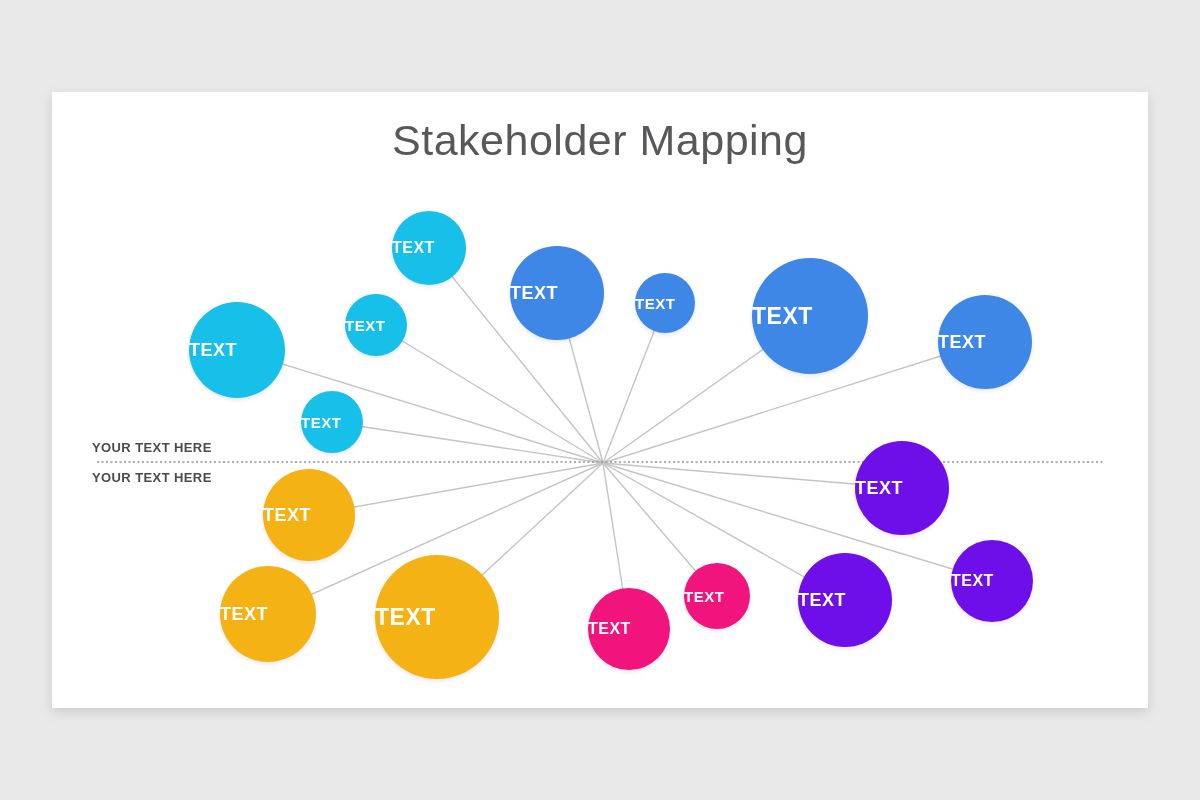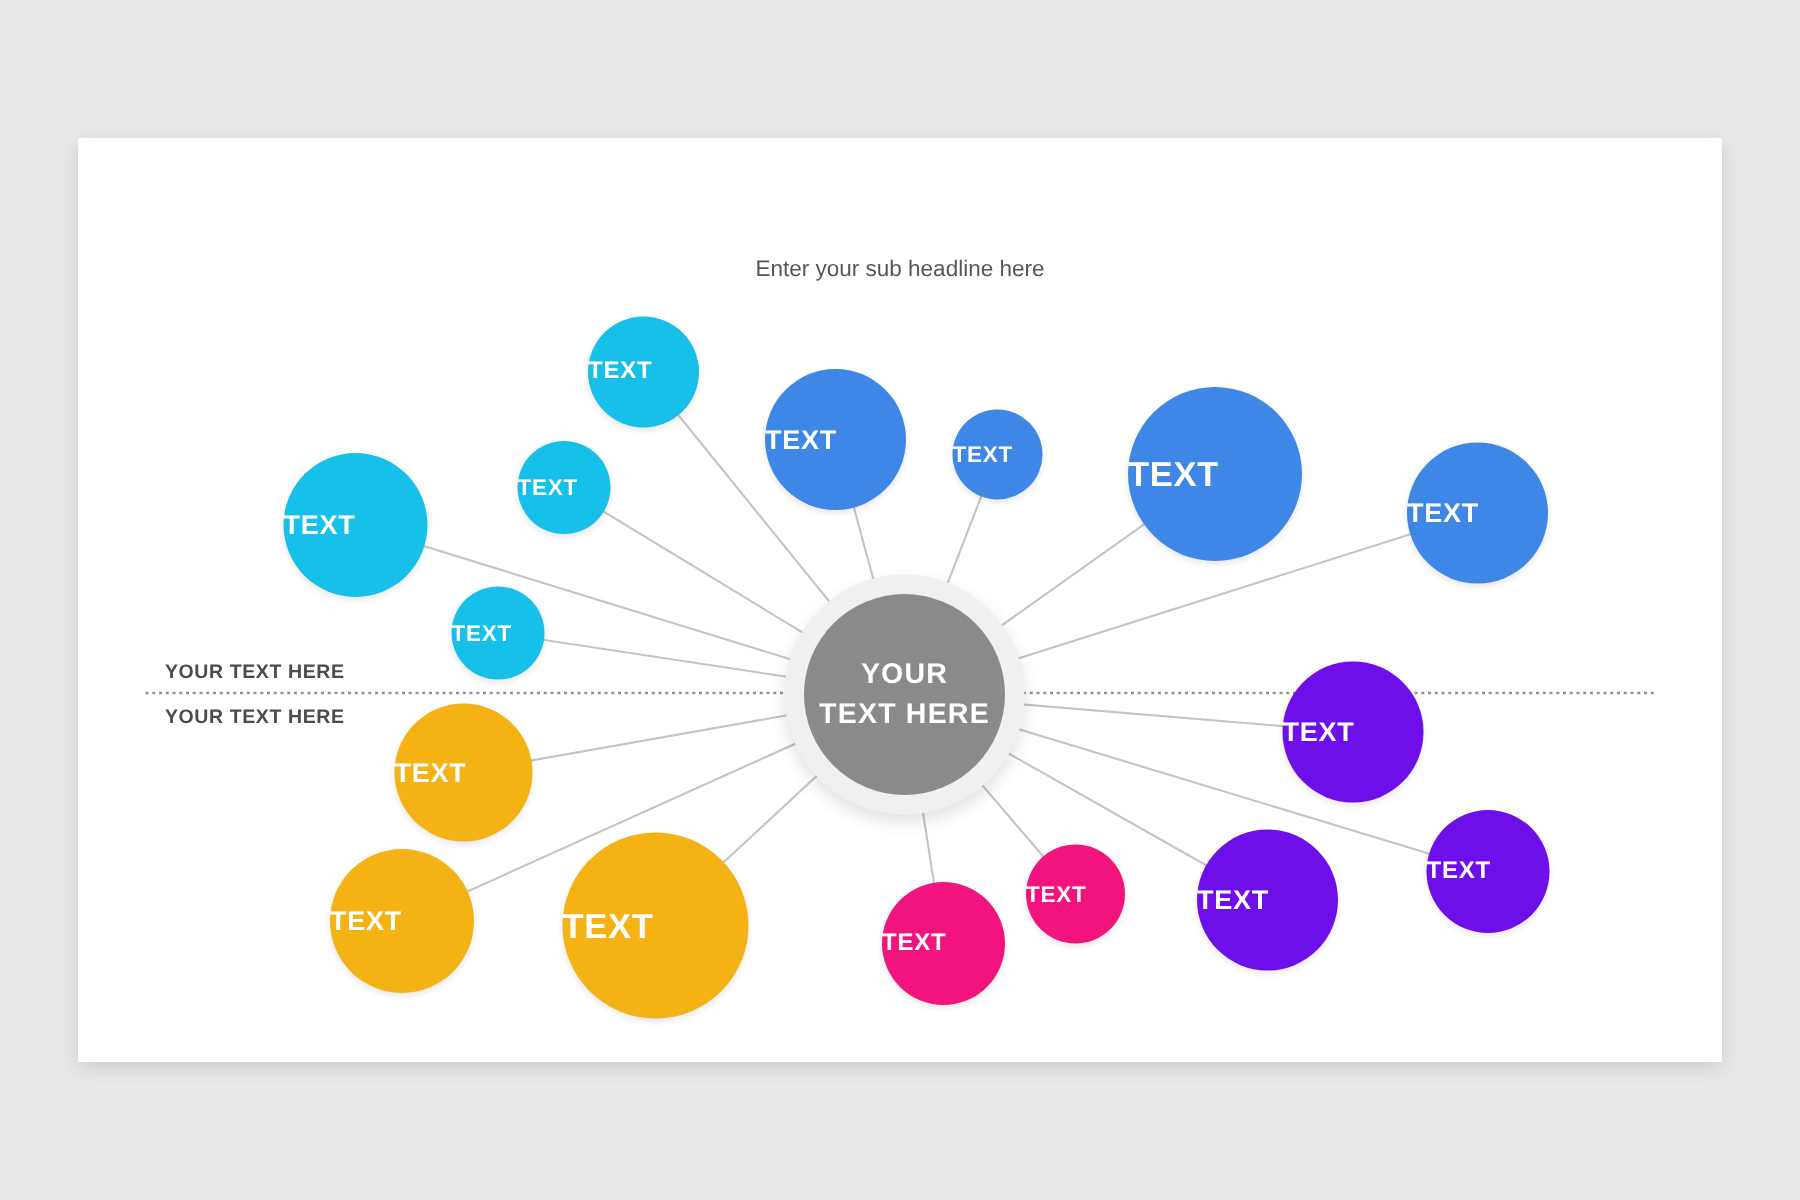--- a/index.html
+++ b/index.html
@@ -60,6 +60,7 @@
 <div class="stage">
   <div class="slide">
 
+    <h1 class="page-title">Stakeholder Mapping</h1>
     <p class="page-subtitle">Enter your sub headline here</p>
 
     <svg class="connectors" xmlns="http://www.w3.org/2000/svg" id="connector-svg">

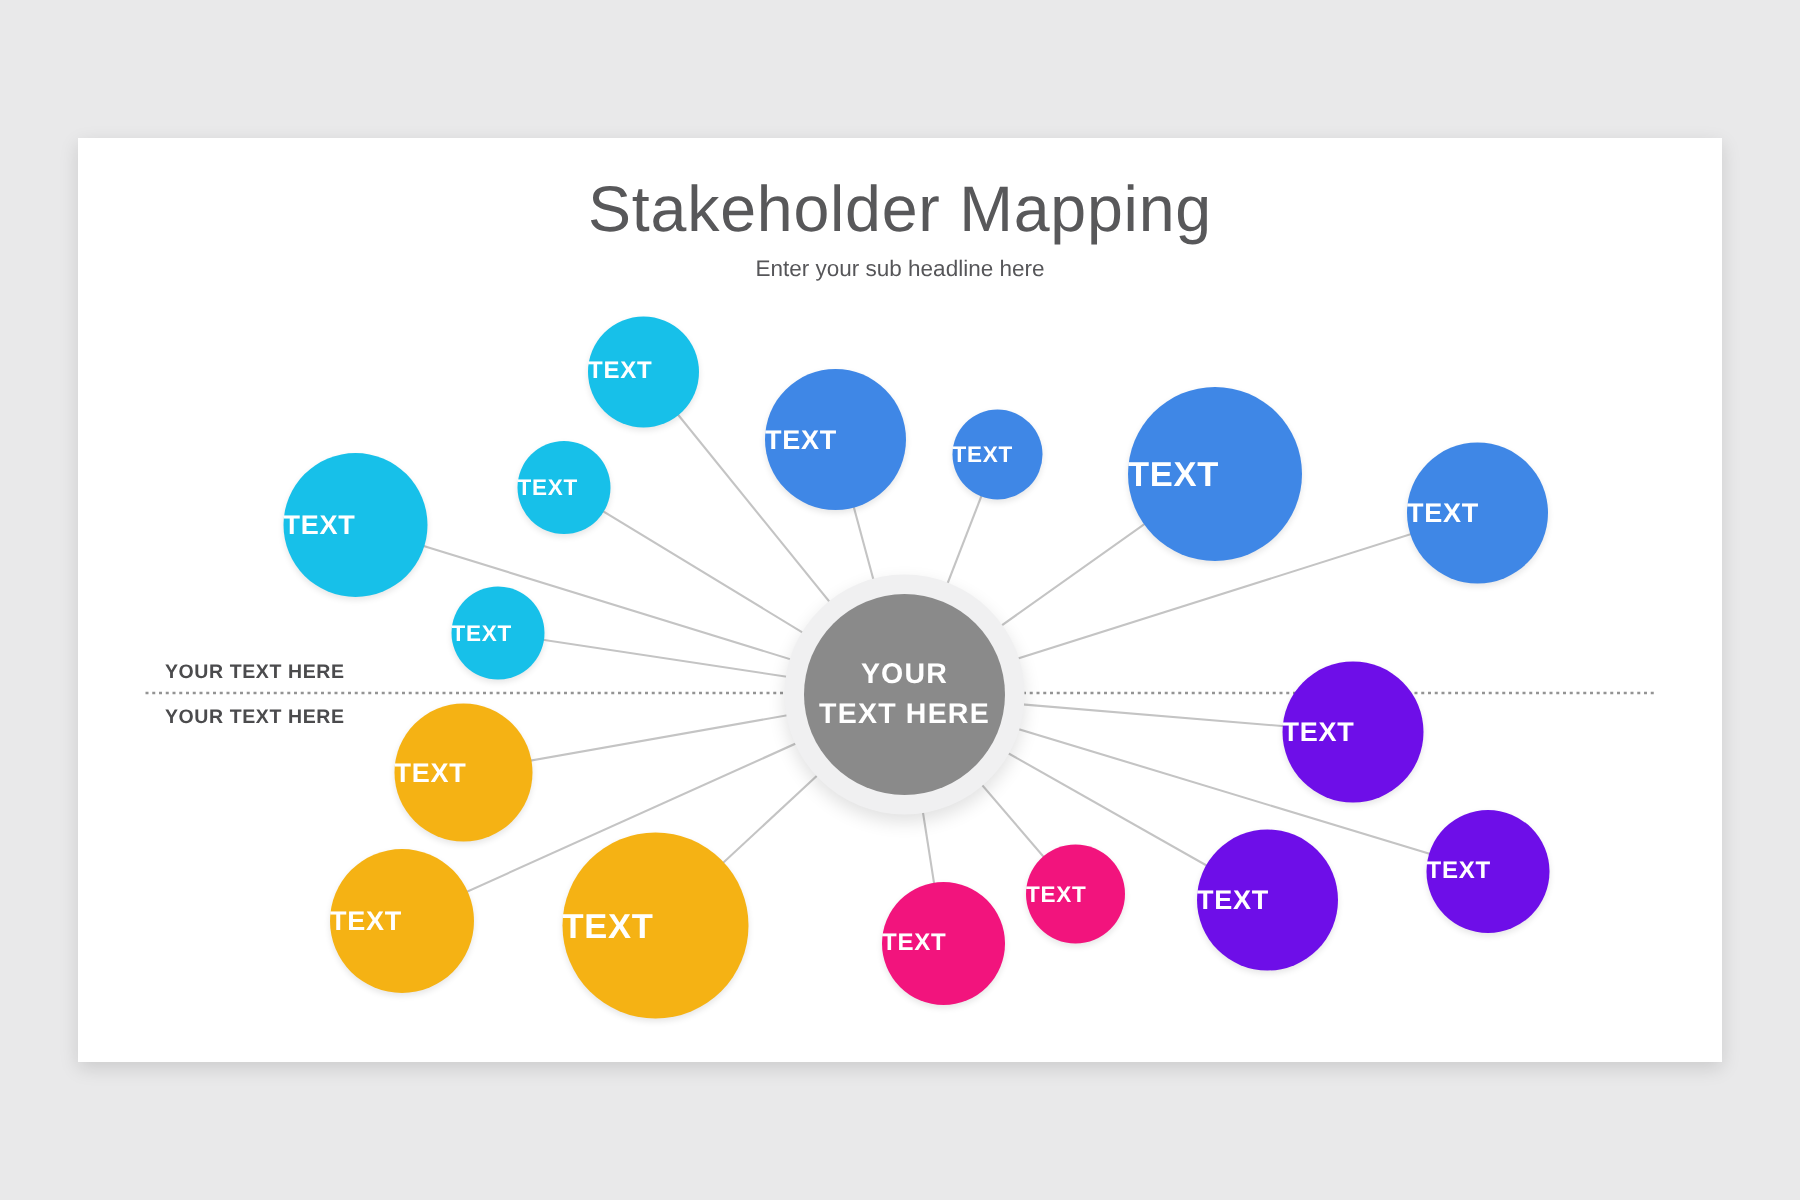--- a/index.html
+++ b/index.html
@@ -61,7 +61,6 @@
   <div class="slide">
 
     <h1 class="page-title">Stakeholder Mapping</h1>
-    <p class="page-subtitle">Enter your sub headline here</p>
 
     <svg class="connectors" xmlns="http://www.w3.org/2000/svg" id="connector-svg">
         <line x1="551" y1="371" x2="377" y2="156" stroke="#c4c4c4" stroke-width="1.4"></line>

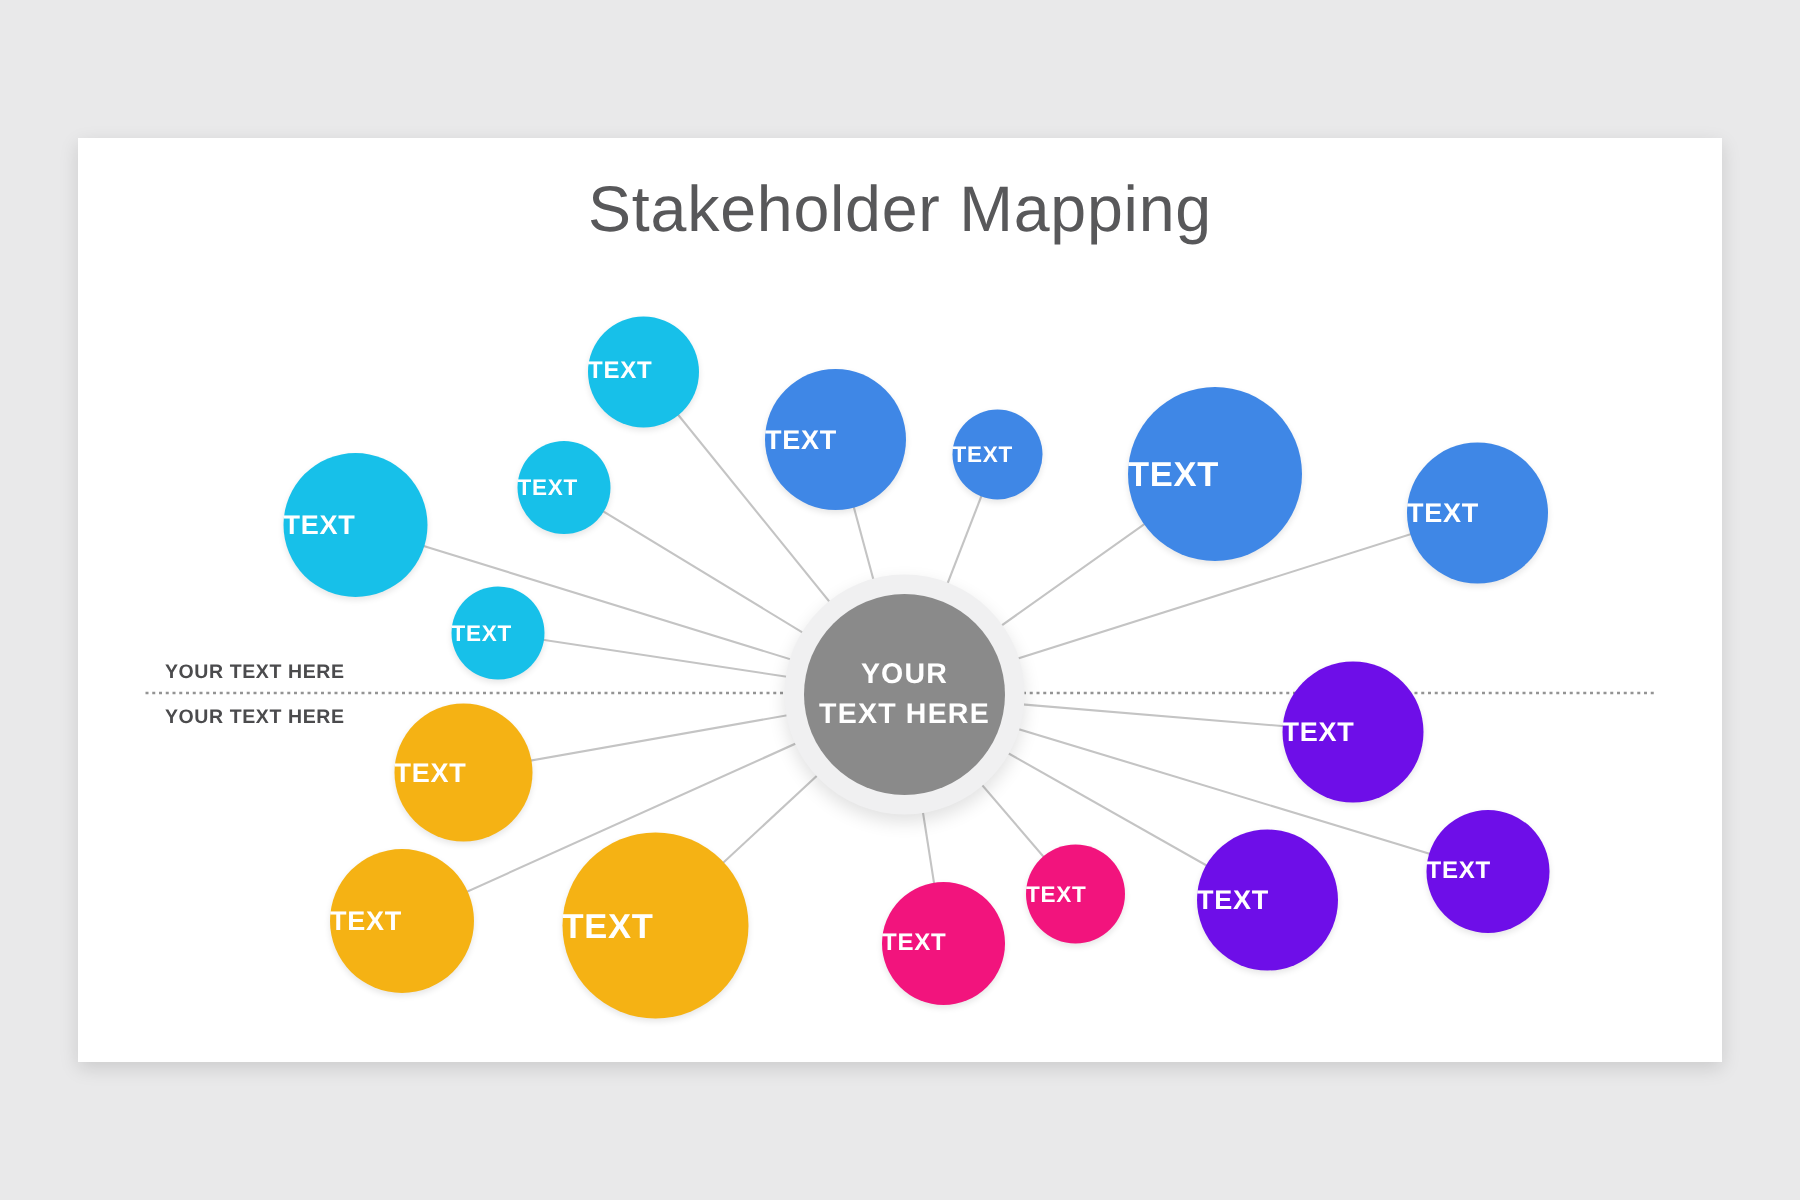--- a/index.html
+++ b/index.html
@@ -47,7 +47,7 @@
     letter-spacing:0.8px;text-align:center;
   }
   .side-label{
-    position:absolute;left:58px;
+    position:absolute;left:40px;
     font-size:13px;font-weight:700;color:#4b4b4d;
     letter-spacing:0.4px;white-space:nowrap;
   }

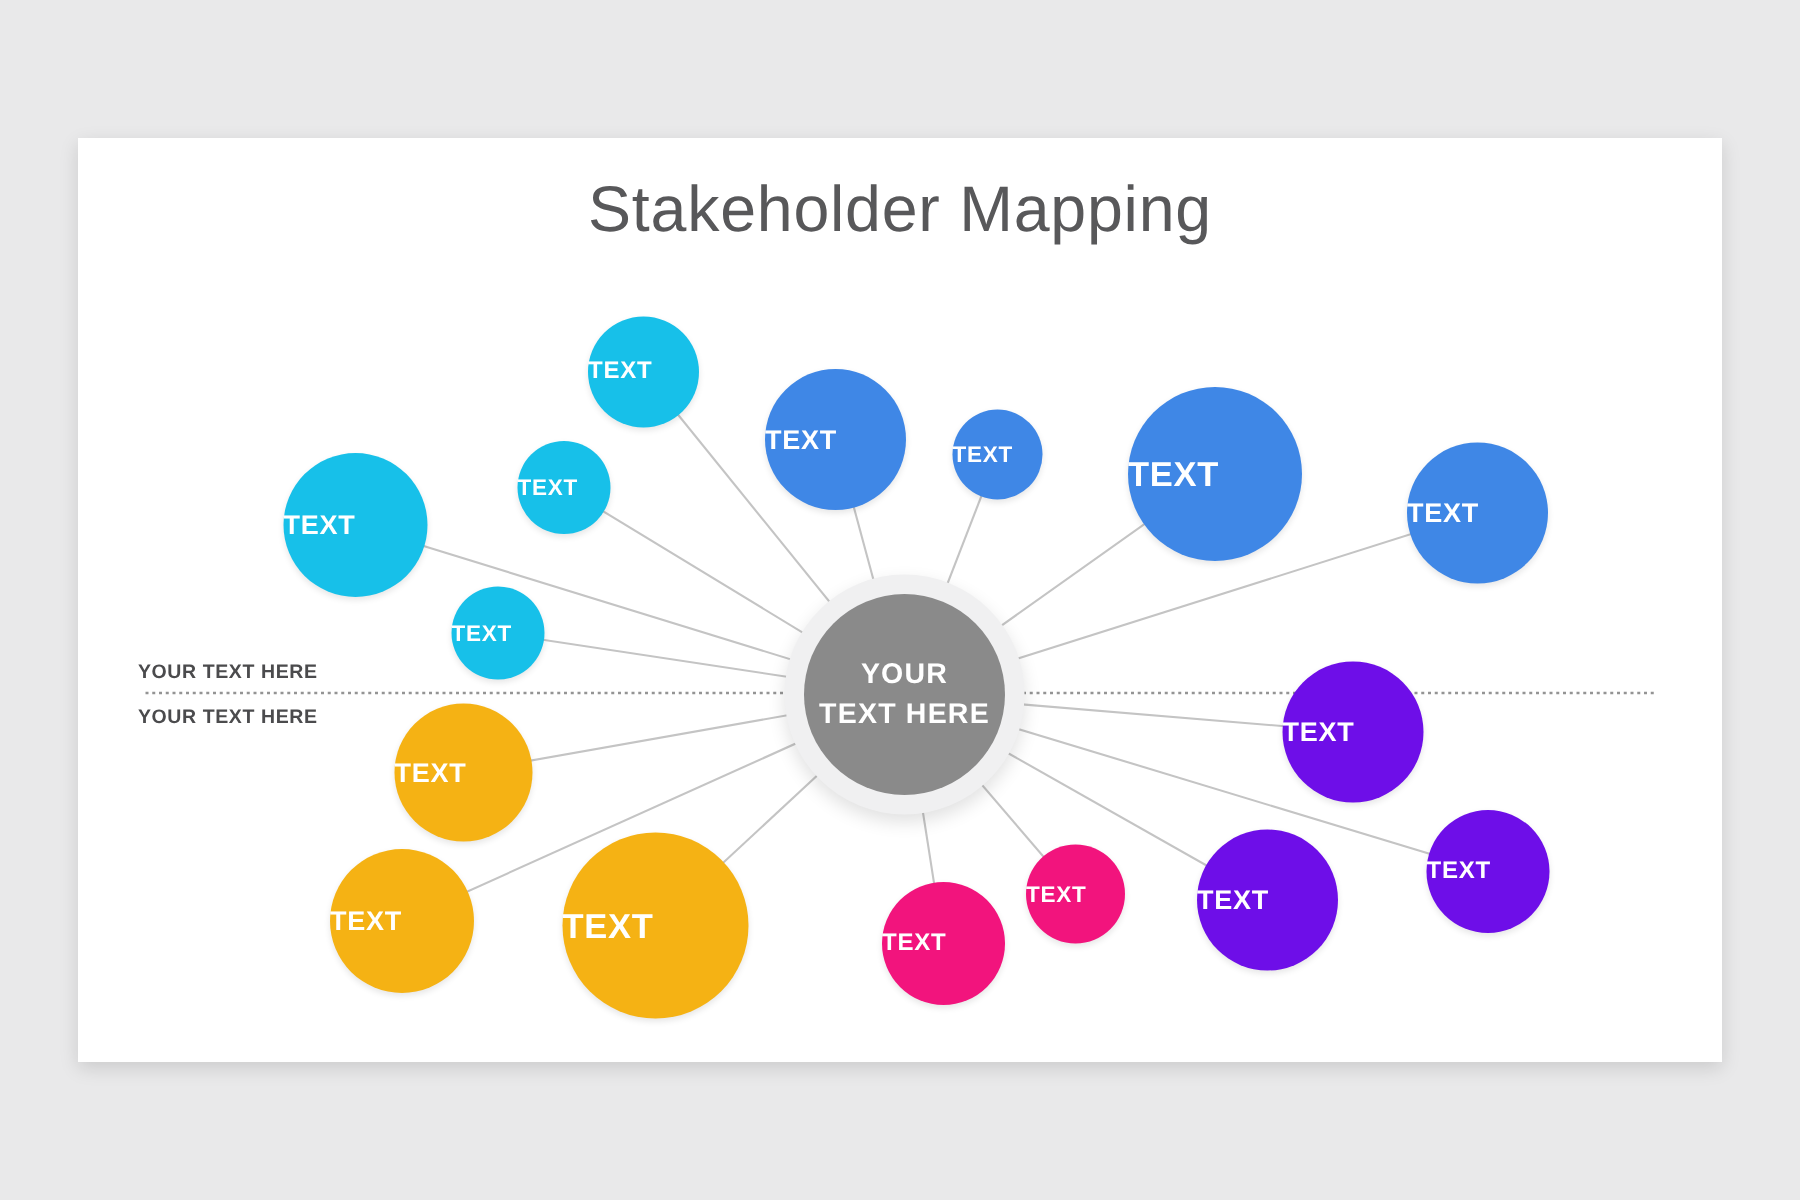--- a/index.html
+++ b/index.html
@@ -133,12 +133,6 @@
         </div>
       </div>
 
-    <div class="center-halo" id="center-halo" style="left: 471px; top: 291px; width: 160px; height: 160px;">
-      <div class="center-node" id="center-node" style="width: 134px; height: 134px; background: rgb(138, 138, 138);">
-        <span>YOUR</span>
-        <span>TEXT HERE</span>
-      </div>
-    </div>
 
     <div class="side-label above">YOUR TEXT HERE</div>
     <div class="side-label below">YOUR TEXT HERE</div>

